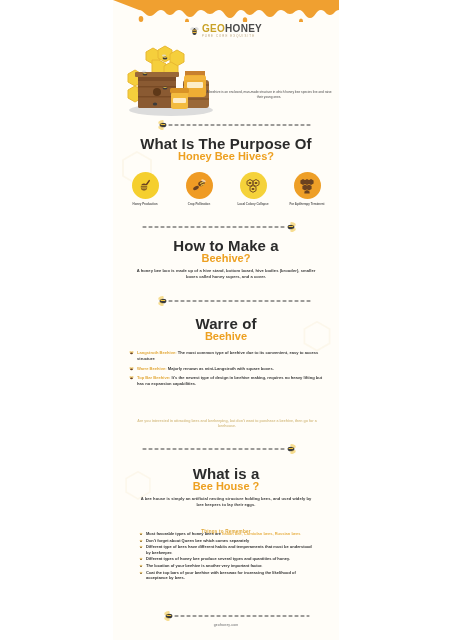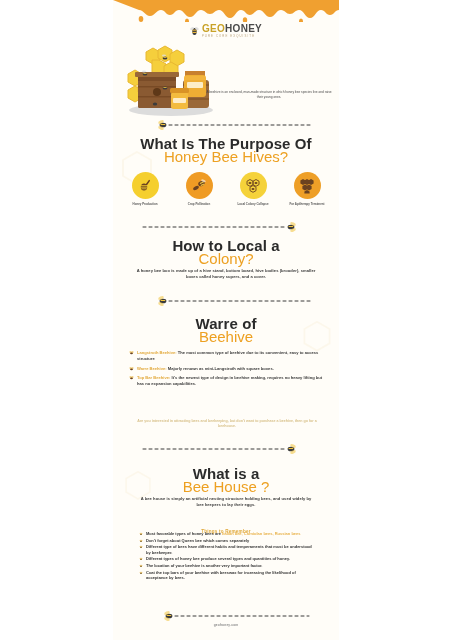--- a/index.html
+++ b/index.html
@@ -28,7 +28,7 @@
     line-height:12px;
   }
   .h-orange{
-    font-size:15px;font-weight:normal;color:#eda021;
+    font-size:11px;font-weight:bold;color:#eda021;
     line-height:13px;
   }
   .body-txt{

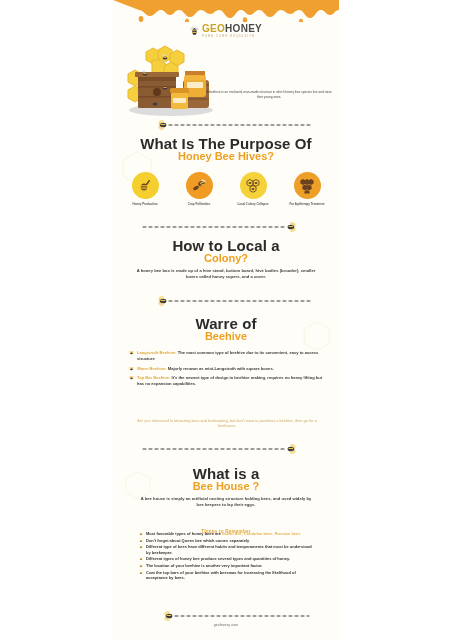--- a/index.html
+++ b/index.html
@@ -295,7 +295,7 @@
   </svg>
 
   <div class="sec" style="top:240px;">
-    <div class="h-dark">How to Local a</div>
+    <div class="h-dark">How to Make a</div>
     <div class="h-orange">Colony?</div>
   </div>
   <div class="body-txt center" style="position:absolute;left:22px;top:268px;width:182px;">A honey bee box is made up of a hive stand, bottom board, hive bodies (brooder), smaller boxes called honey supers, and a cover.</div>

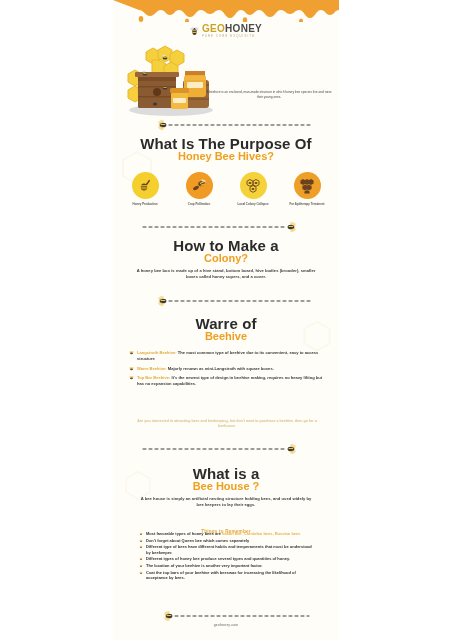--- a/index.html
+++ b/index.html
@@ -296,7 +296,7 @@
 
   <div class="sec" style="top:240px;">
     <div class="h-dark">How to Make a</div>
-    <div class="h-orange">Colony?</div>
+    <div class="h-orange">Beehive?</div>
   </div>
   <div class="body-txt center" style="position:absolute;left:22px;top:268px;width:182px;">A honey bee box is made up of a hive stand, bottom board, hive bodies (brooder), smaller boxes called honey supers, and a cover.</div>
 

